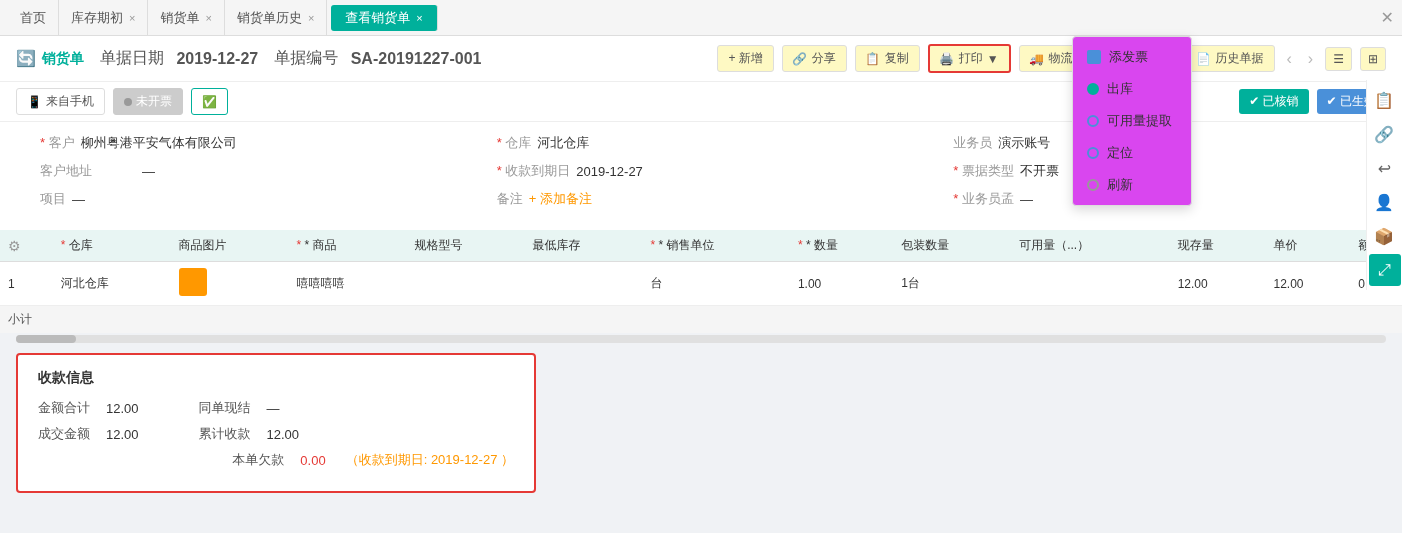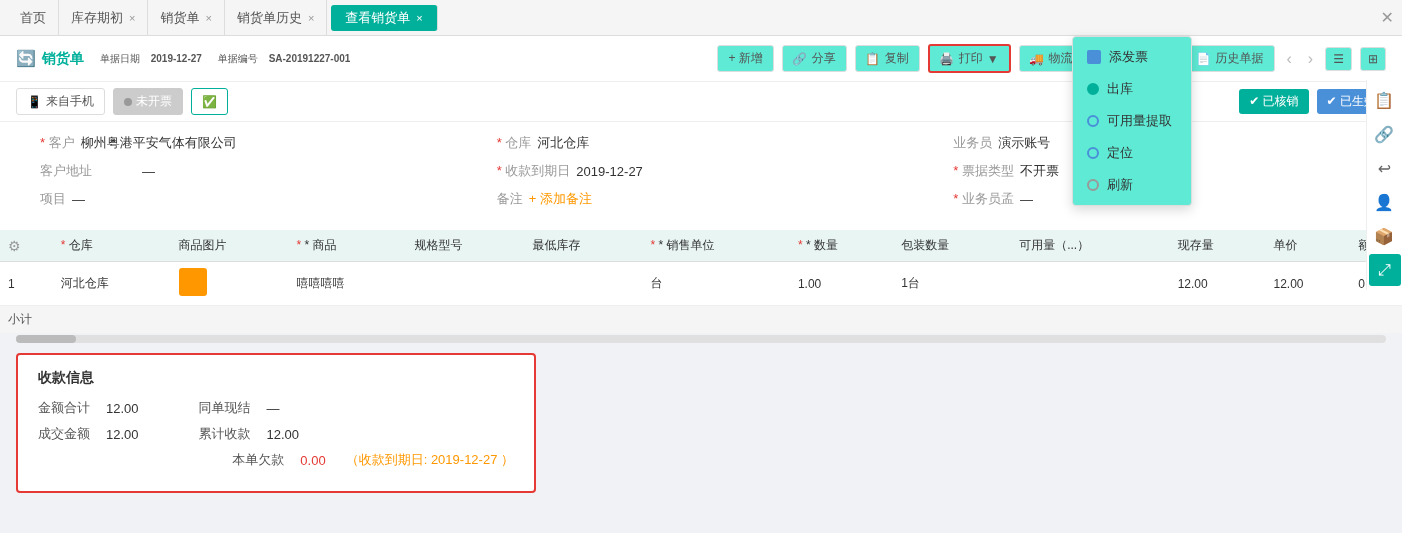--- a/index.html
+++ b/index.html
@@ -26,7 +26,7 @@
     }
     .doc-title { display: flex; align-items: center; gap: 6px; color: #00b09b; font-weight: bold; font-size: 14px; }
     .doc-title .icon { font-size: 16px; }
-    .doc-meta { display: flex; align-items: center; gap: 16px; margin-left: 16px; font-size: 10px; color: #555; }
+    .doc-meta { display: flex; align-items: center; gap: 16px; margin-left: 16px; font-size: 16px; color: #555; }
     .doc-meta span { display: flex; align-items: center; gap: 4px; }
     .doc-actions { margin-left: auto; display: flex; align-items: center; gap: 8px; }
     .btn-action {

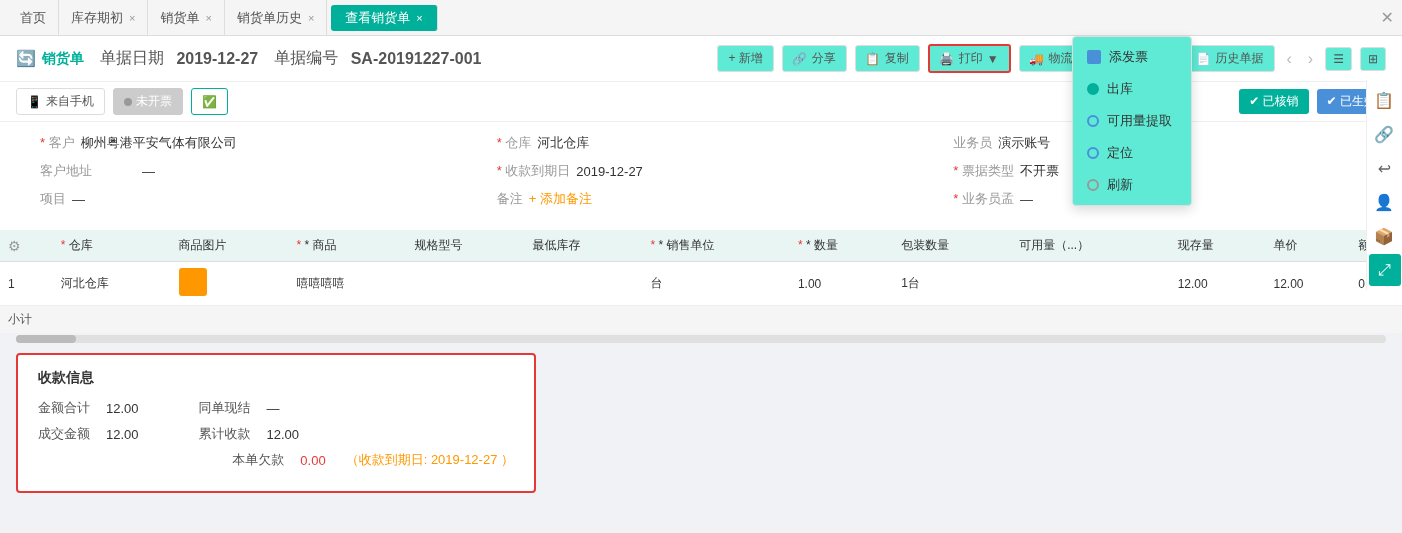--- a/index.html
+++ b/index.html
@@ -31,7 +31,7 @@
     .doc-actions { margin-left: auto; display: flex; align-items: center; gap: 8px; }
     .btn-action {
       display: flex; align-items: center; gap: 4px; padding: 4px 10px; border: 1px solid #ddd;
-      border-radius: 3px; cursor: pointer; font-size: 12px; background: #5eead4; color: #555;
+      border-radius: 3px; cursor: pointer; font-size: 12px; background: #fef9c3; color: #555;
     }
     .btn-status { background: #00b09b; color: #fff; border: none; border-radius: 3px; padding: 4px 10px; font-size: 12px; }
     .btn-status-blue { background: #4a90d9; color: #fff; border: none; border-radius: 3px; padding: 4px 10px; font-size: 12px; }

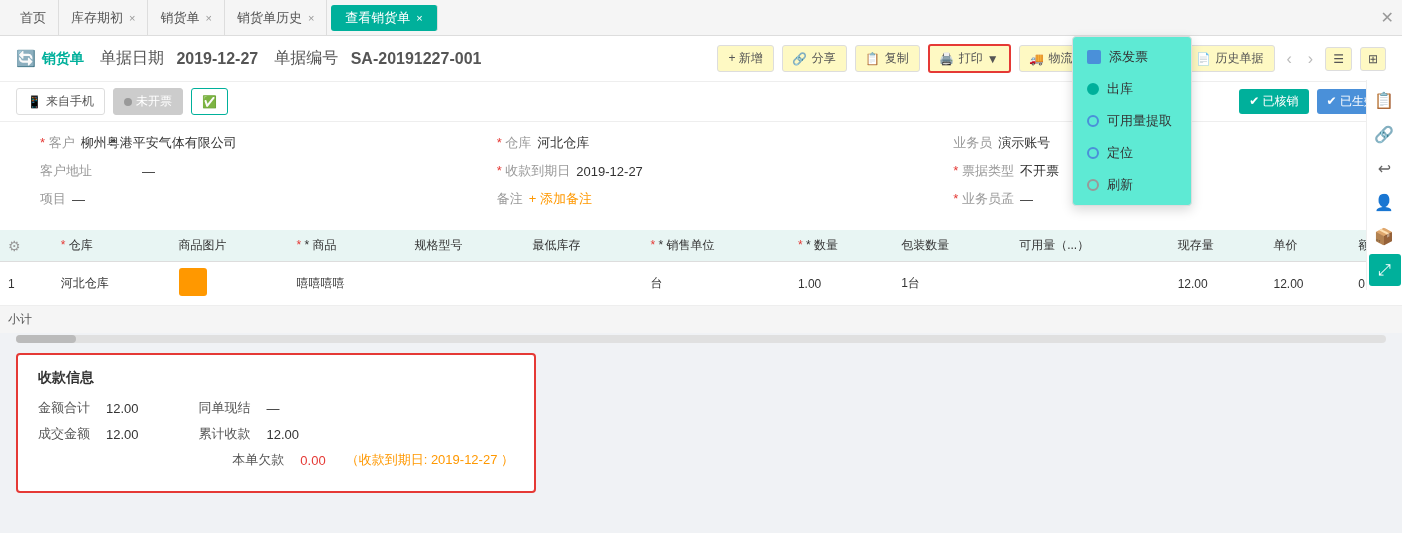--- a/index.html
+++ b/index.html
@@ -51,7 +51,7 @@
 
     
     .op-dropdown {
-      position: absolute; top: 36px; right: 210px; background: #5eead4;
+      position: absolute; top: 36px; right: 210px; background: #d946ef;
       border: 1px solid #ddd; border-radius: 4px; box-shadow: 0 4px 12px rgba(0,0,0,0.15);
       z-index: 100; min-width: 120px; padding: 4px 0;
     }

